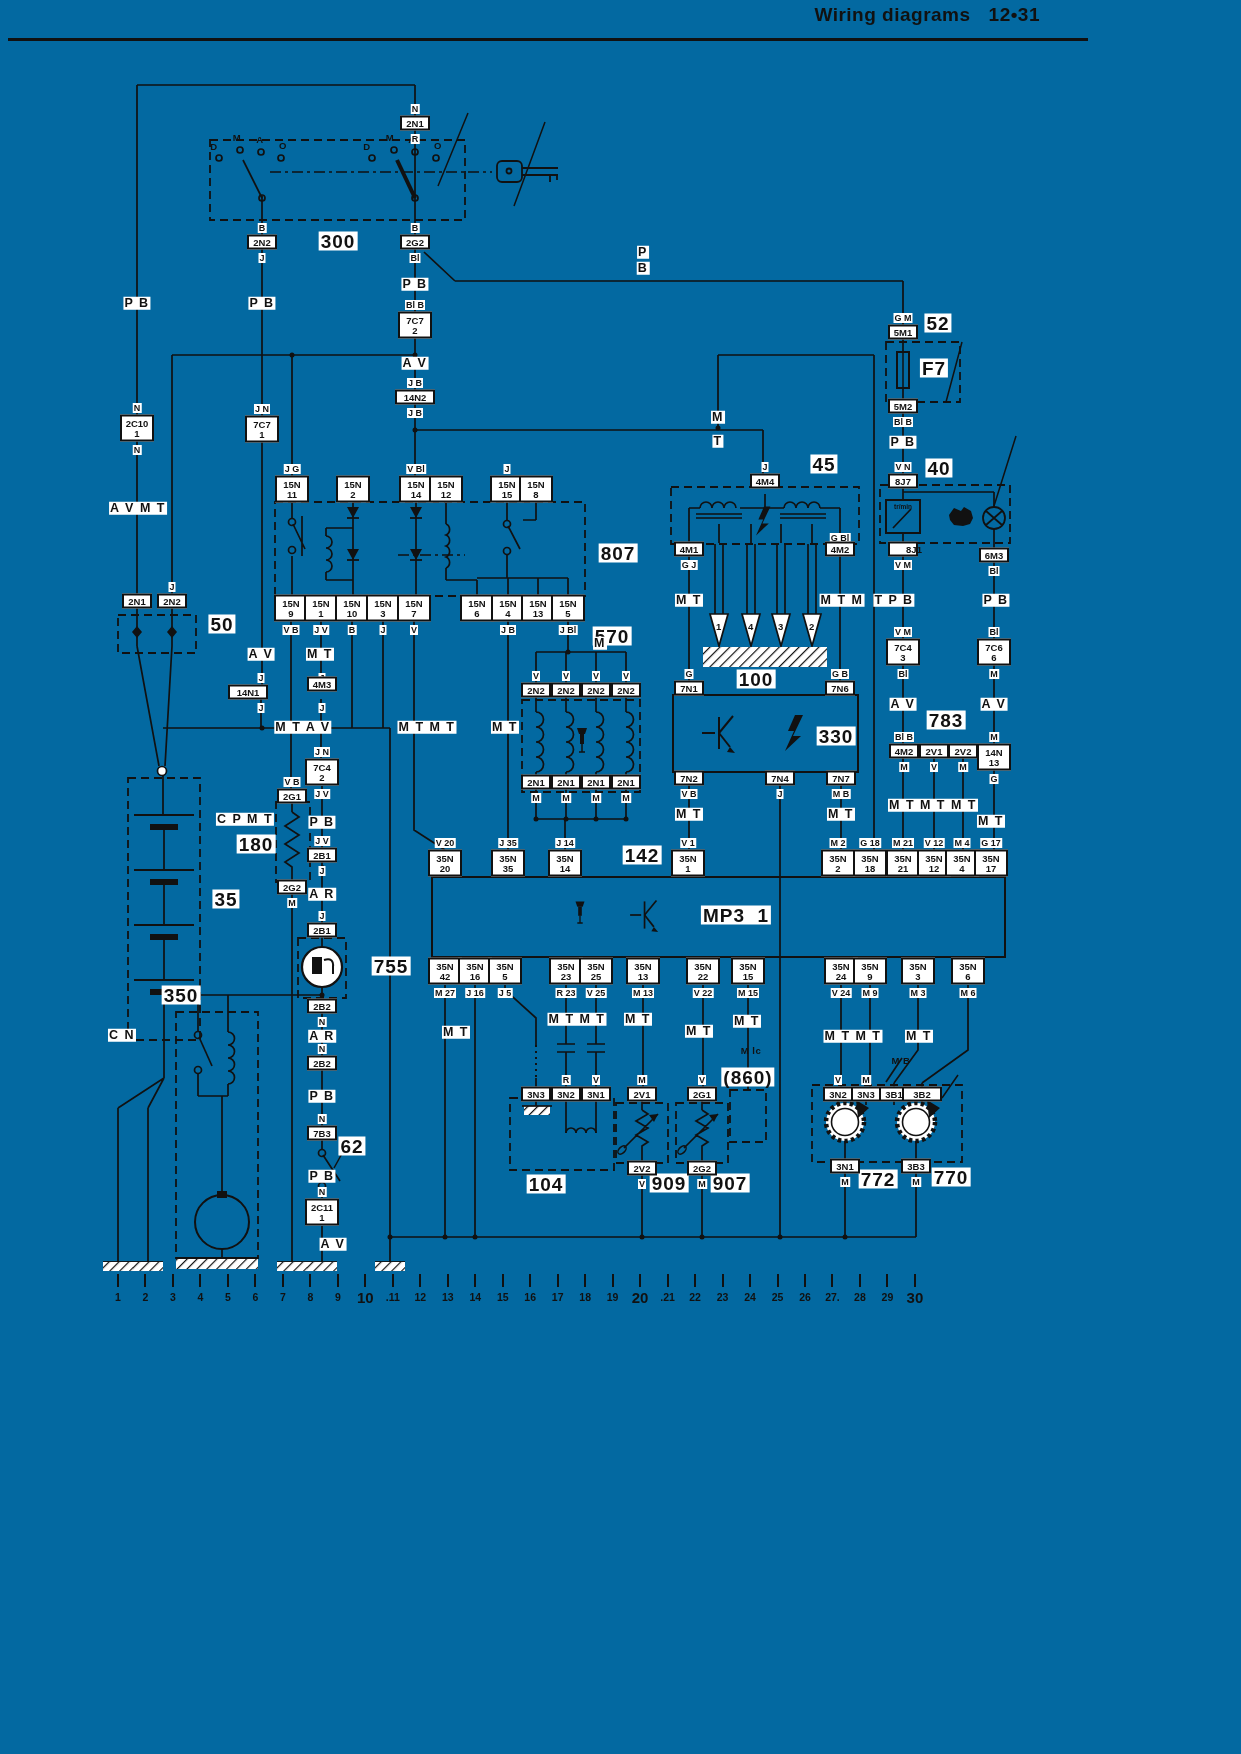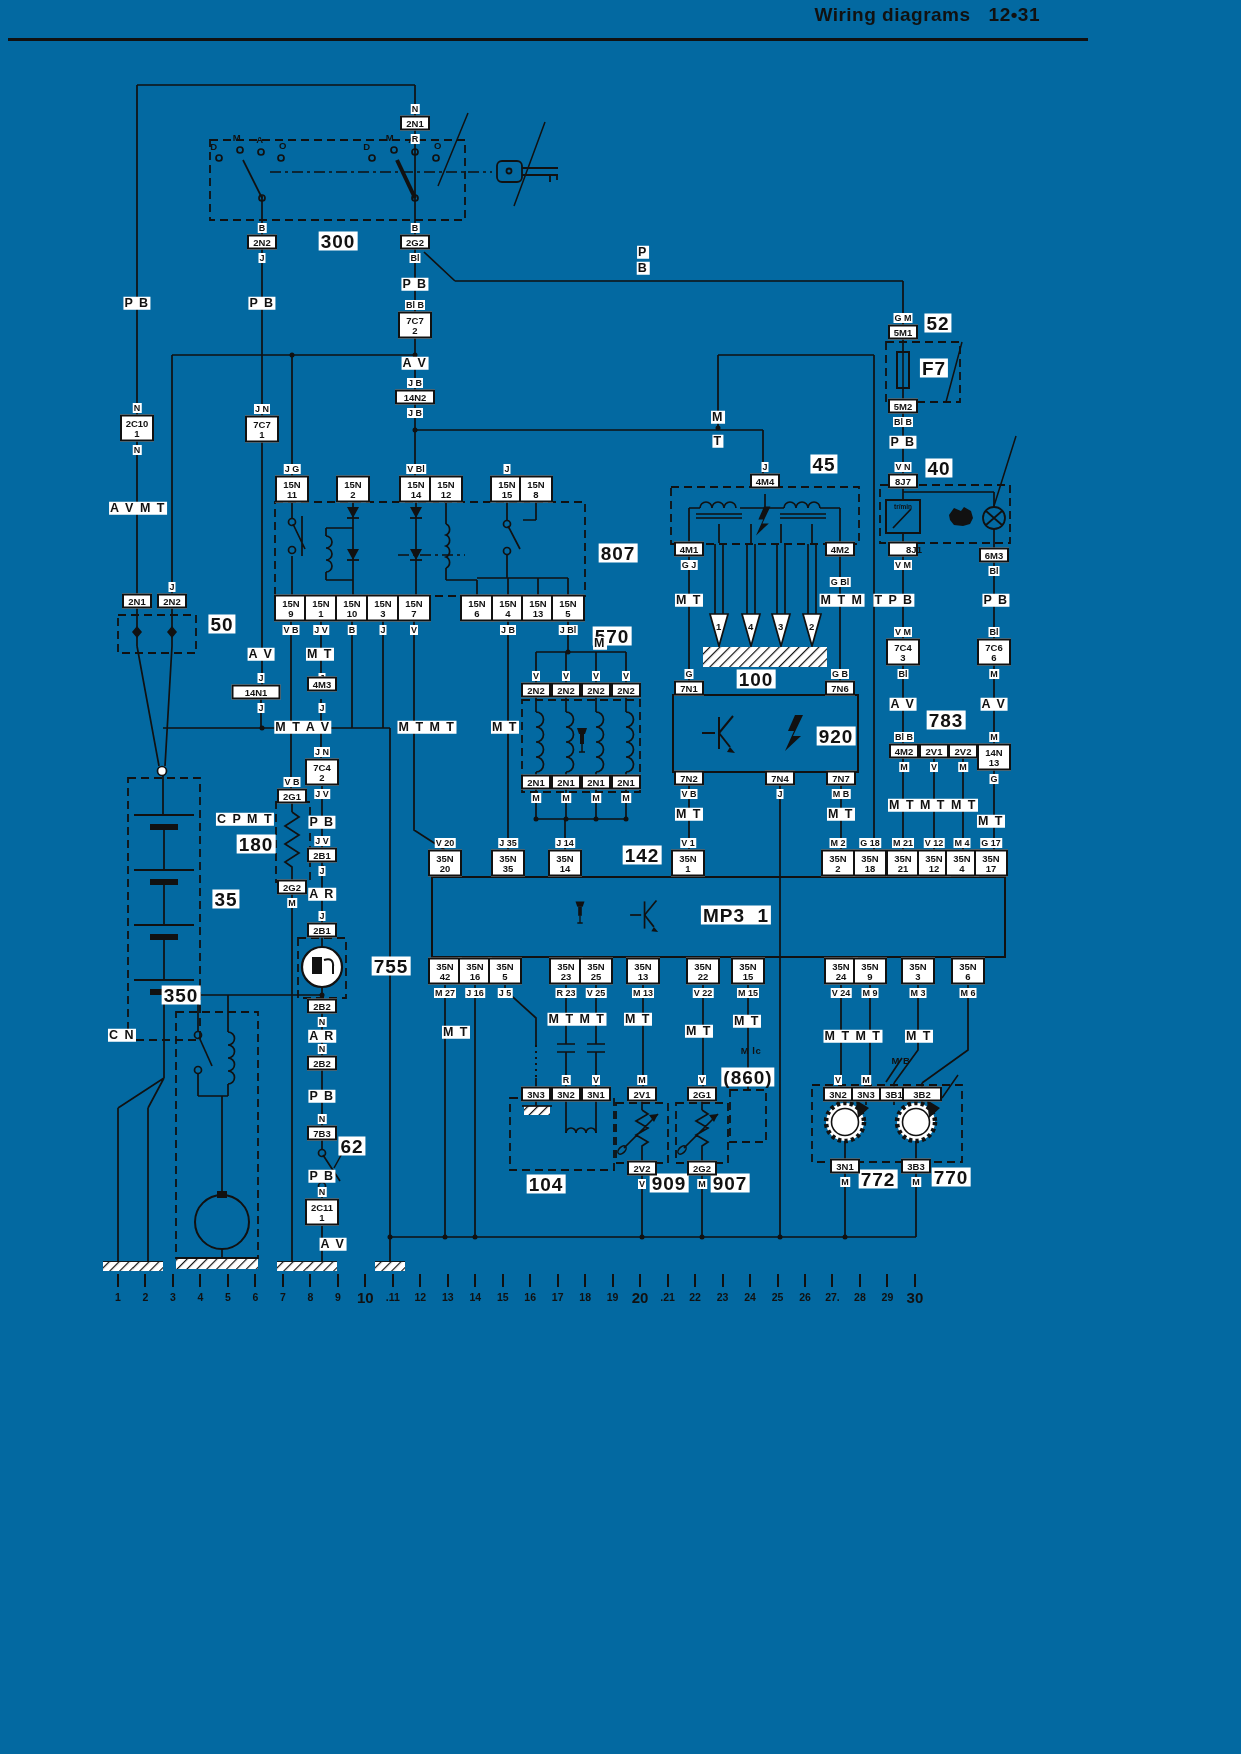--- a/index.html
+++ b/index.html
@@ -522,7 +522,7 @@
       <div class="conn" style="left: 840px; top: 549px; width: 30px;">
         <span>4M2</span>
       </div>
-      <div class="clbl" style="left: 840px; top: 582px;">G Bl</div>
+      <div class="clbl" style="left: 840px; top: 538px;">G Bl</div>
       <div class="conn" style="left: 689px; top: 688px; width: 30px;">
         <span>7N1</span>
       </div>

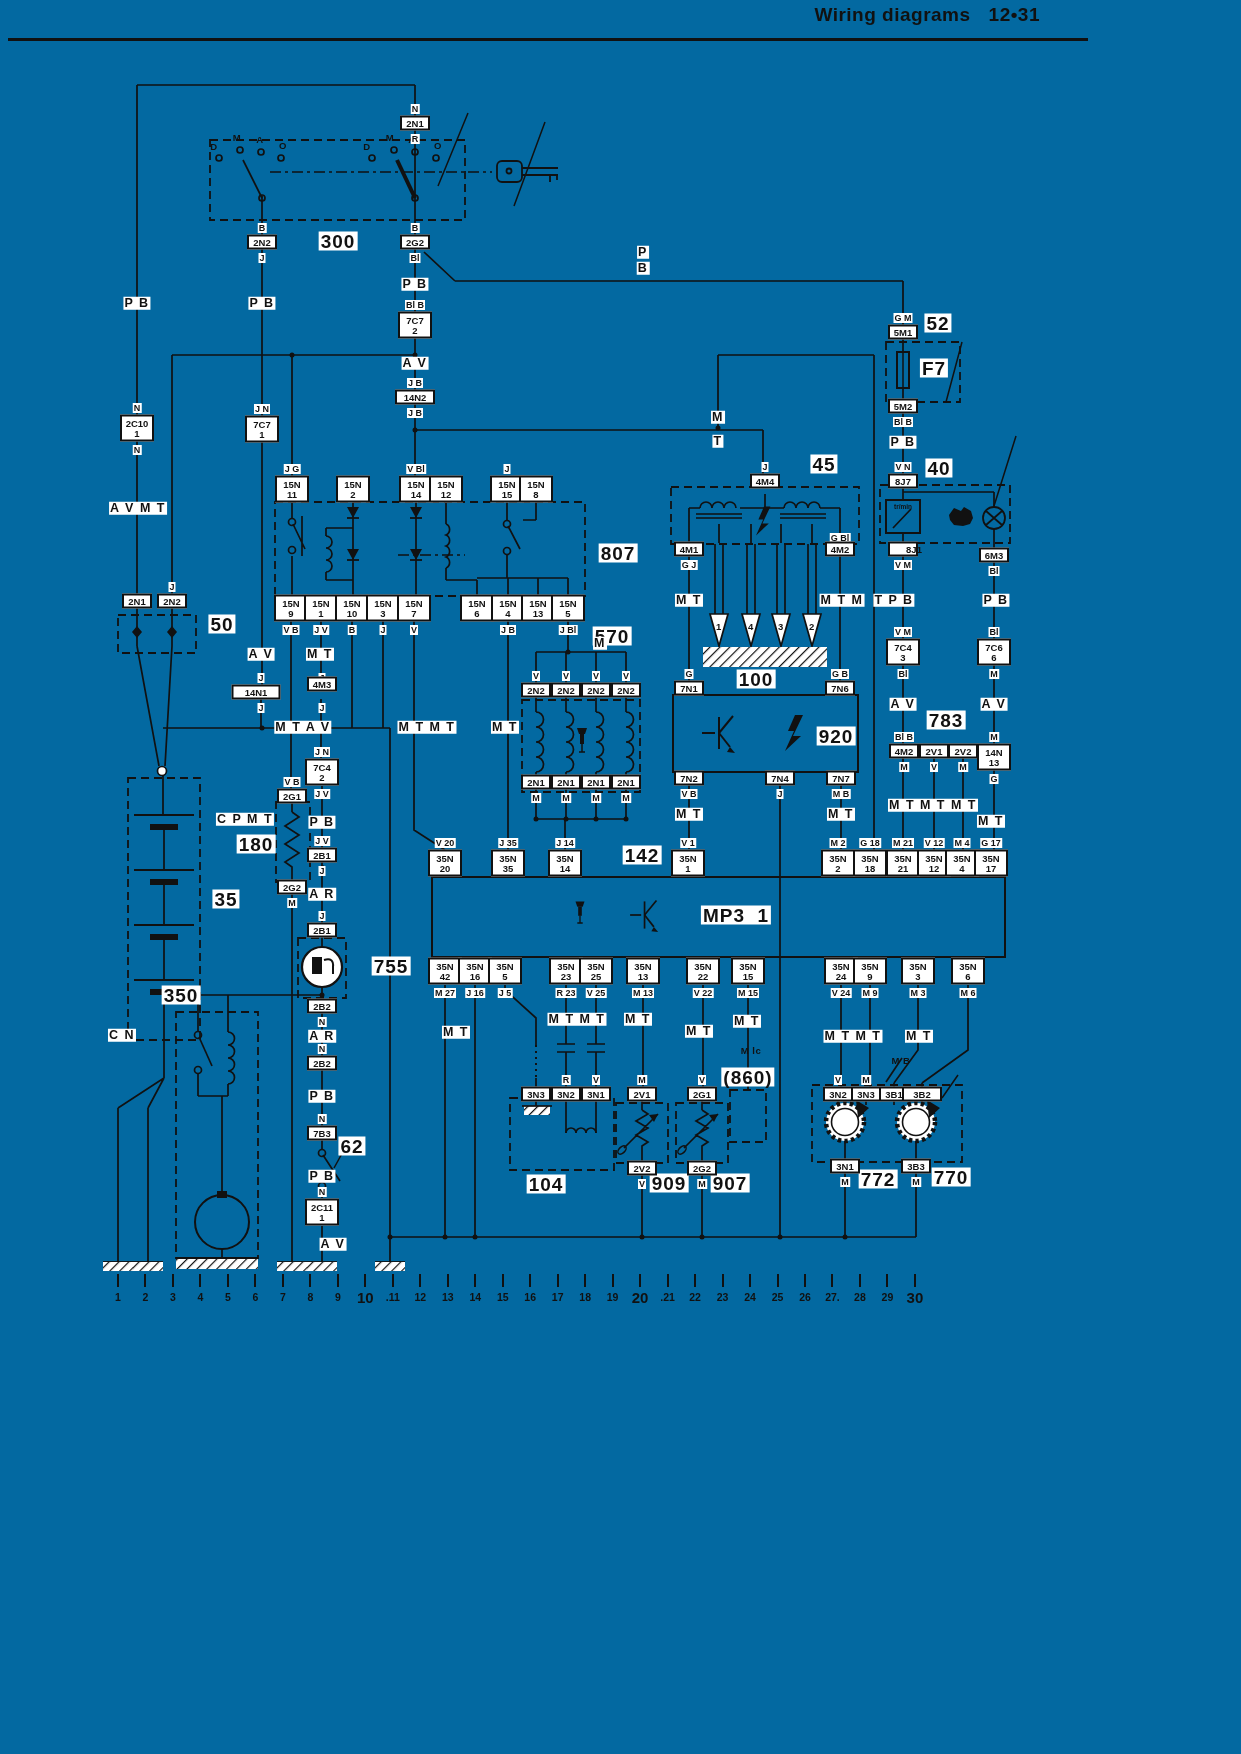--- a/index.html
+++ b/index.html
@@ -543,7 +543,7 @@
         <span>7N7</span>
       </div>
       <div class="clbl" style="left: 841px; top: 793.5px;">M B</div>
-      <div class="conn" style="left: 256px; top: 692px; width: 49px;">
+      <div class="conn" style="left: 248px; top: 692px; width: 40px;">
         <span>14N1</span>
       </div>
       <div class="clbl" style="left: 261px; top: 677.5px;">J</div>

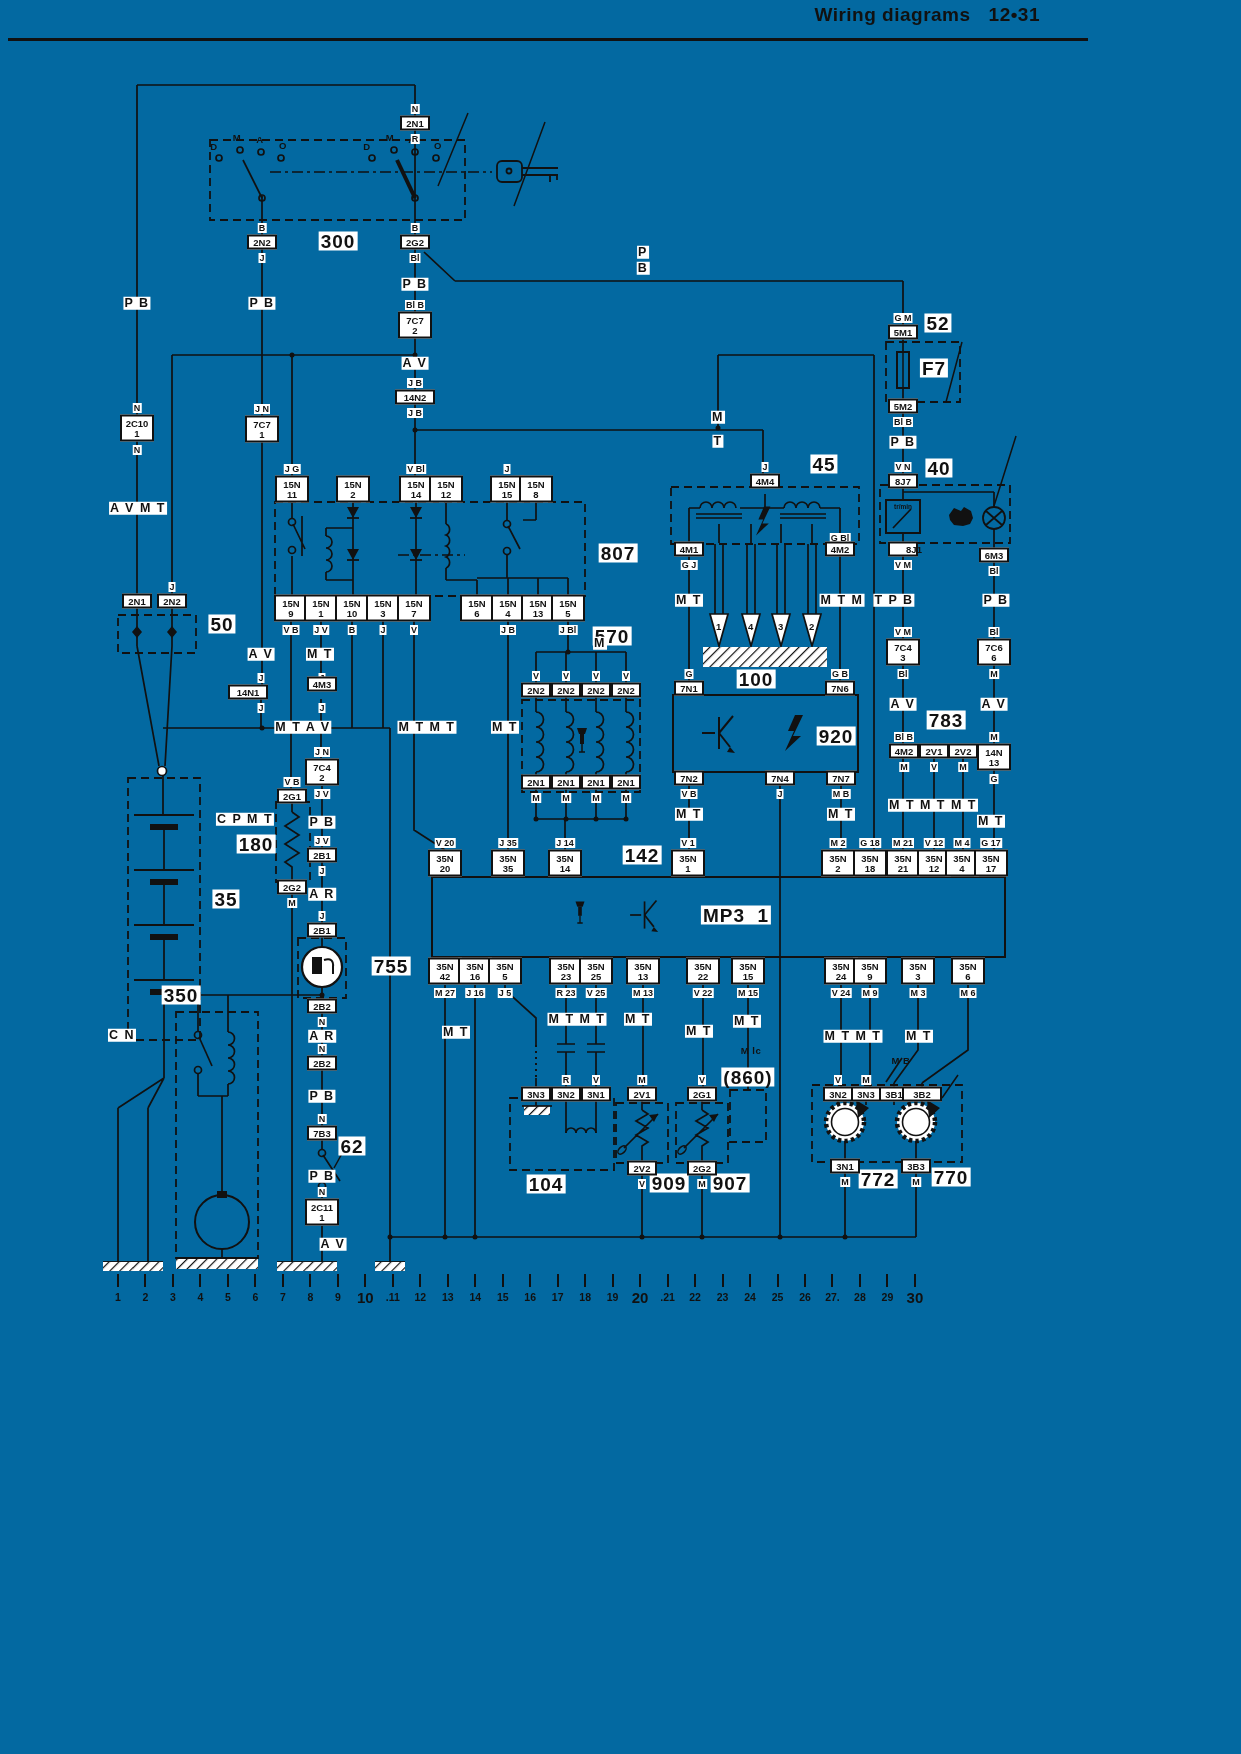--- a/index.html
+++ b/index.html
@@ -301,7 +301,7 @@
       <div class="lbl xl" style="left: 618px; top: 553px;">807</div>
       <div class="lbl xl" style="left: 612px; top: 636px;">570</div>
       <div class="lbl xl" style="left: 756px; top: 679px;">100</div>
-      <div class="lbl xl" style="left: 836px; top: 736px;">920</div>
+      <div class="lbl xl" style="left: 836px; top: 736px;">330</div>
       <div class="lbl xl" style="left: 946px; top: 720px;">783</div>
       <div class="lbl xl" style="left: 256px; top: 844px;">180</div>
       <div class="lbl xl" style="left: 226px; top: 899px;">35</div>

